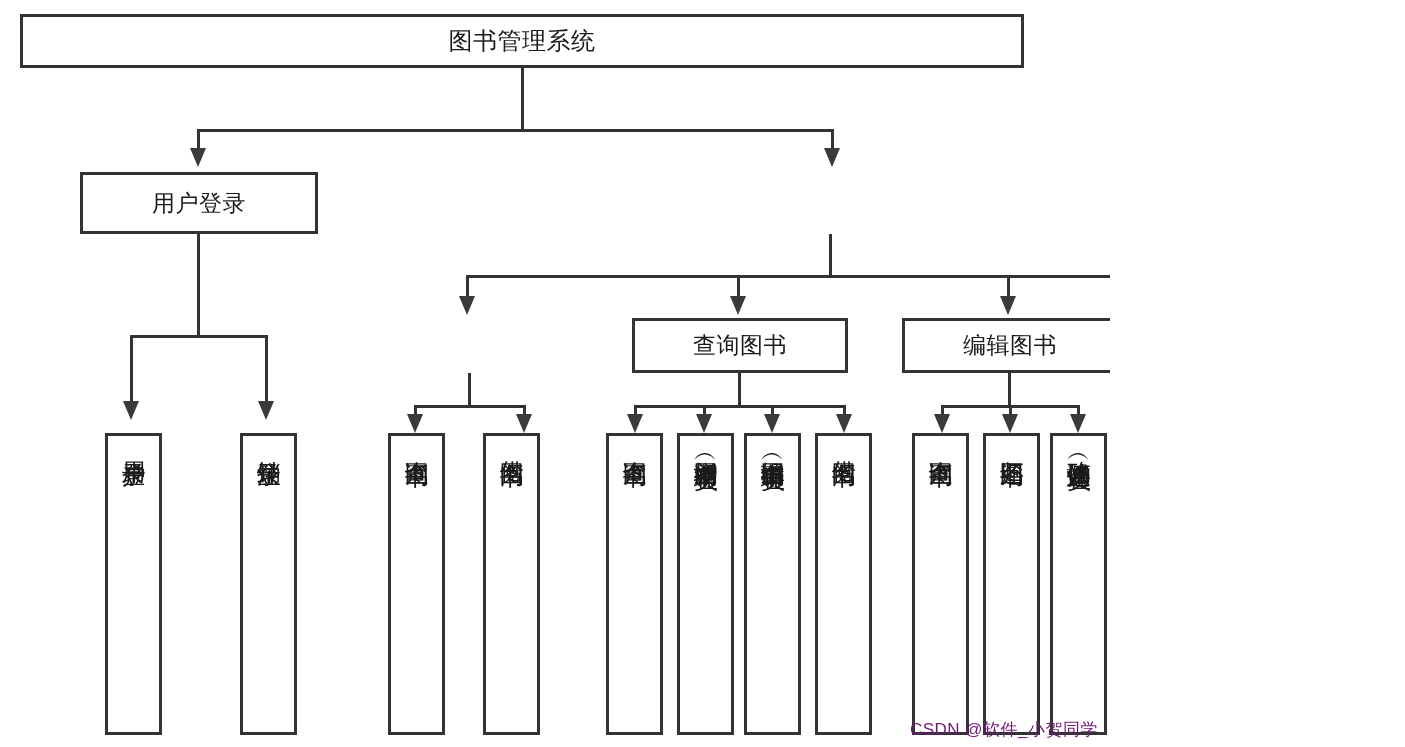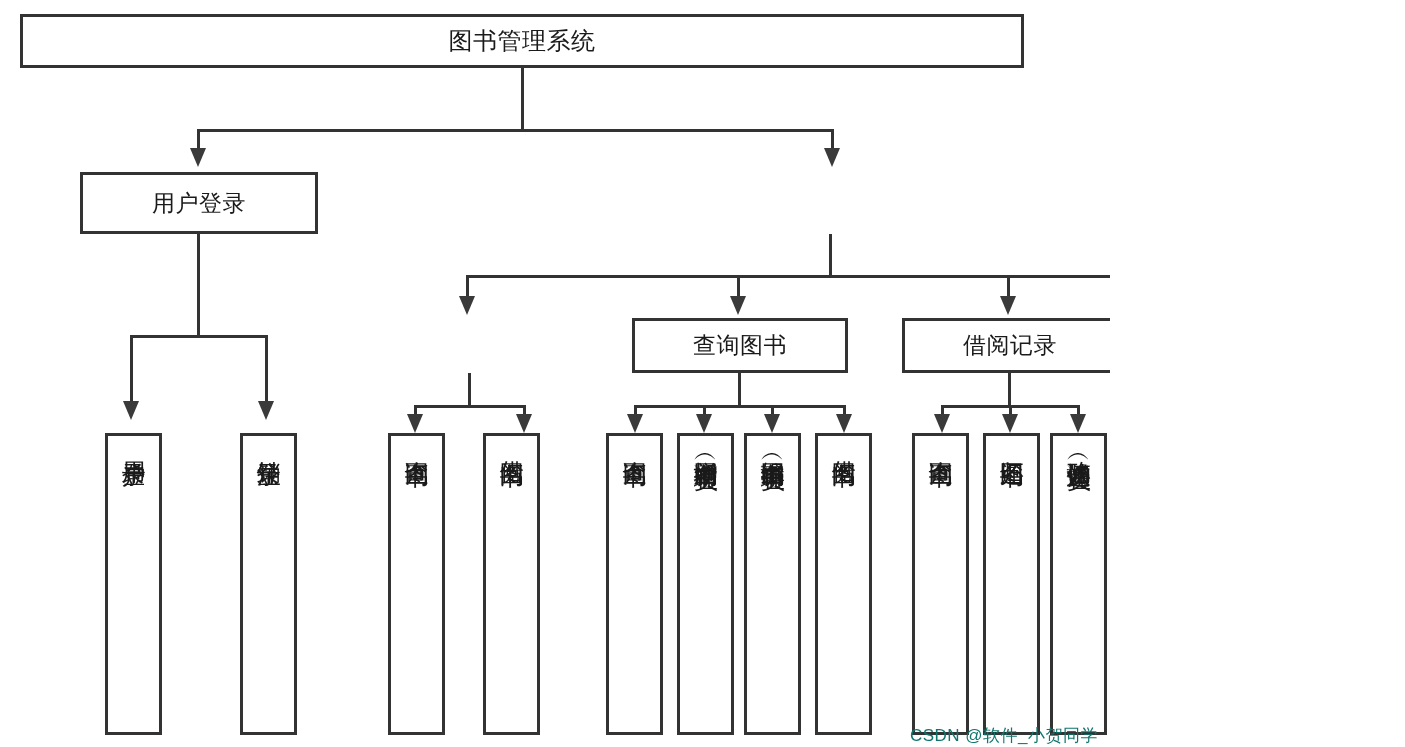--- a/index.html
+++ b/index.html
@@ -130,7 +130,7 @@
     <span class="label">查询图书</span>
   </div>
   <div class="node horiz" style="left:902px; top:318px; width:216px; height:55px;">
-    <span class="label">借阅记录</span>
+    <span class="label">编辑图书</span>
   </div>
 
   <div class="edge v" style="left:468px; top:373px; width:3px; height:34px;"></div>

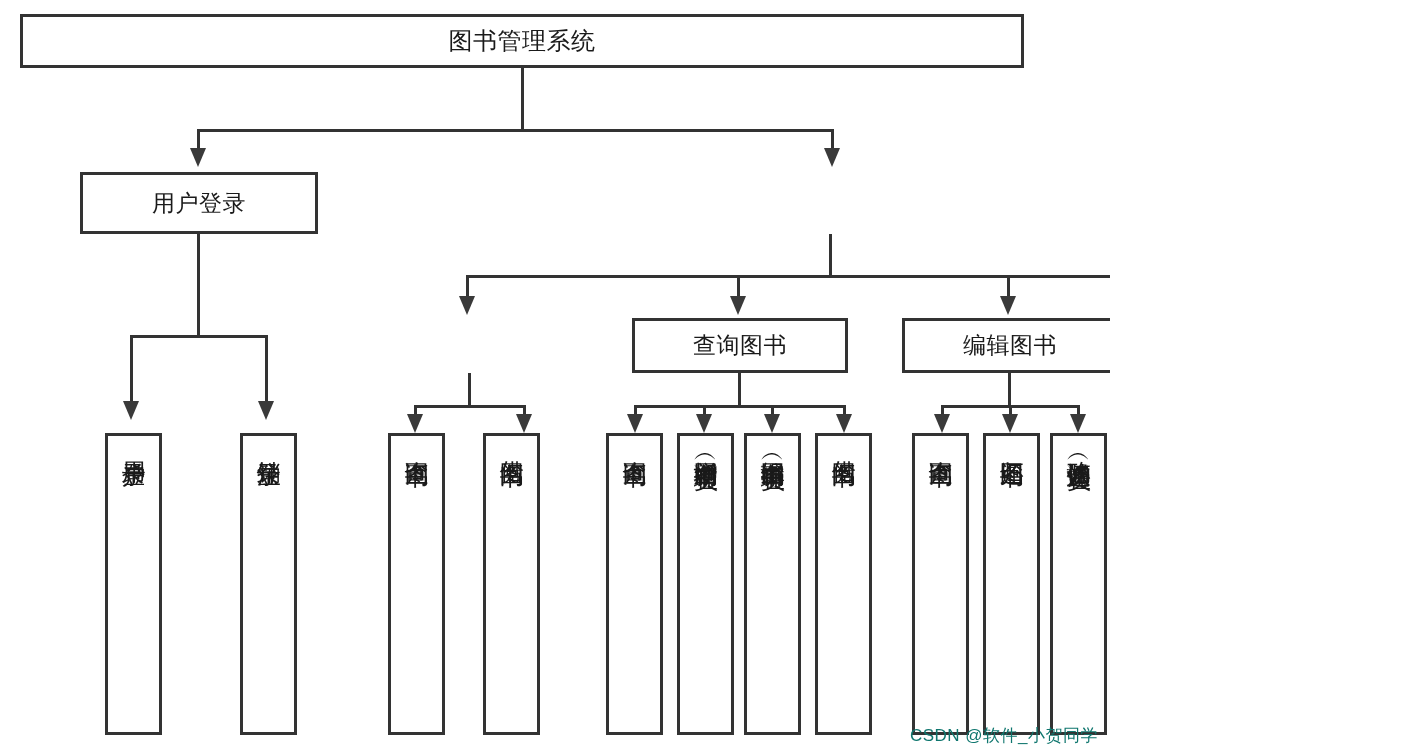--- a/index.html
+++ b/index.html
@@ -76,9 +76,9 @@
   #watermark {
     position: absolute;
     right: 12px;
-    bottom: 0;
+    bottom: 6px;
     font-size: 17px;
-    color: #0f766e;
+    color: #701a75;
     letter-spacing: 0.5px;
     white-space: nowrap;
     user-select: none;

